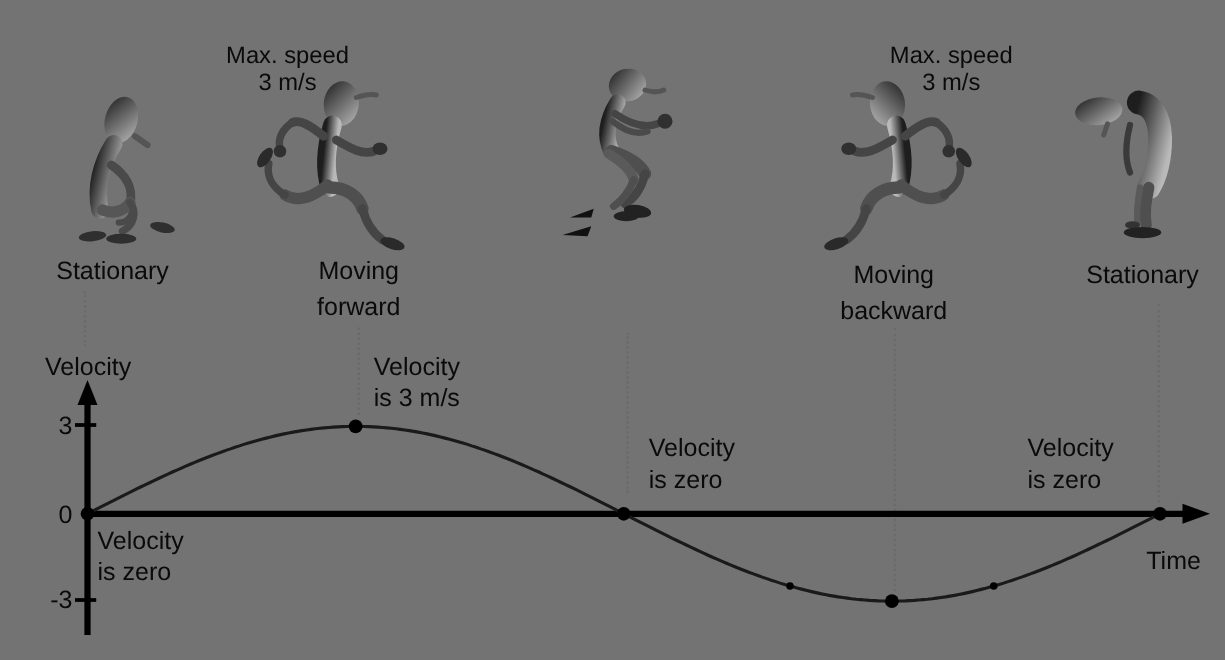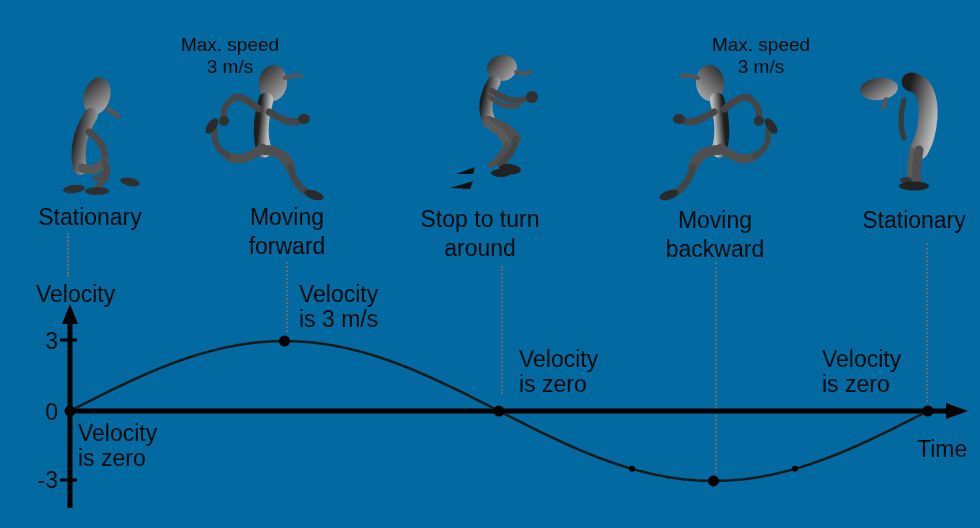--- a/index.html
+++ b/index.html
@@ -3,7 +3,7 @@
 <meta charset="utf-8">
 <style>
   html,body{margin:0;padding:0;background:#fff;}
-  #canvas{position:relative;width:980px;height:528px;background:#0369a1;overflow:hidden;
+  #canvas{position:relative;width:980px;height:528px;background:#737373;overflow:hidden;
           font-family:"Liberation Sans",sans-serif;color:#0a0a0a;}
   .t{position:absolute;font-size:23px;line-height:25px;white-space:pre-line;color:#0a0a0a;}
   .ctr{text-align:center;}

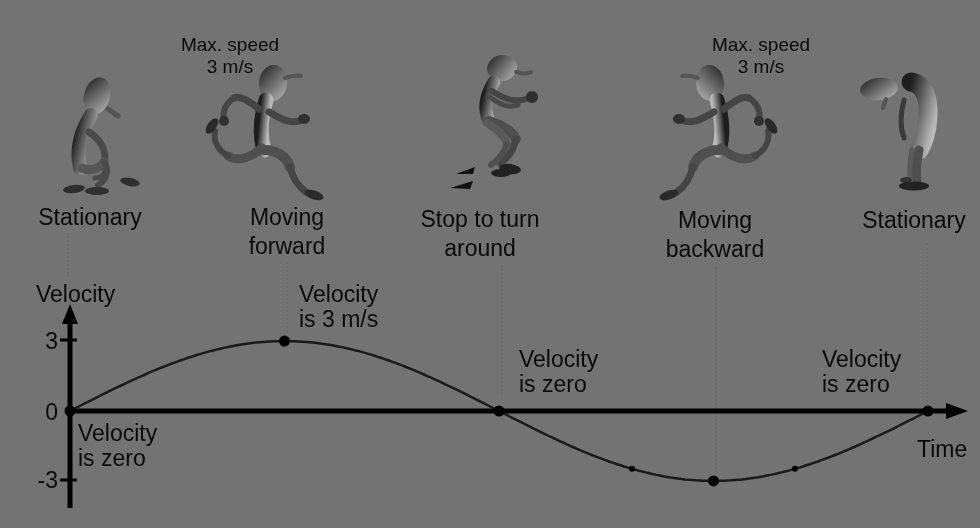--- a/index.html
+++ b/index.html
@@ -5,7 +5,7 @@
   html,body{margin:0;padding:0;background:#fff;}
   #canvas{position:relative;width:980px;height:528px;background:#737373;overflow:hidden;
           font-family:"Liberation Sans",sans-serif;color:#0a0a0a;}
-  .t{position:absolute;font-size:23px;line-height:25px;white-space:pre-line;color:#0a0a0a;}
+  .t{position:absolute;font-size:20px;line-height:25px;white-space:pre-line;color:#0a0a0a;}
   .ctr{text-align:center;}
   .rt{text-align:right;}
   .figlabel{line-height:29px;}

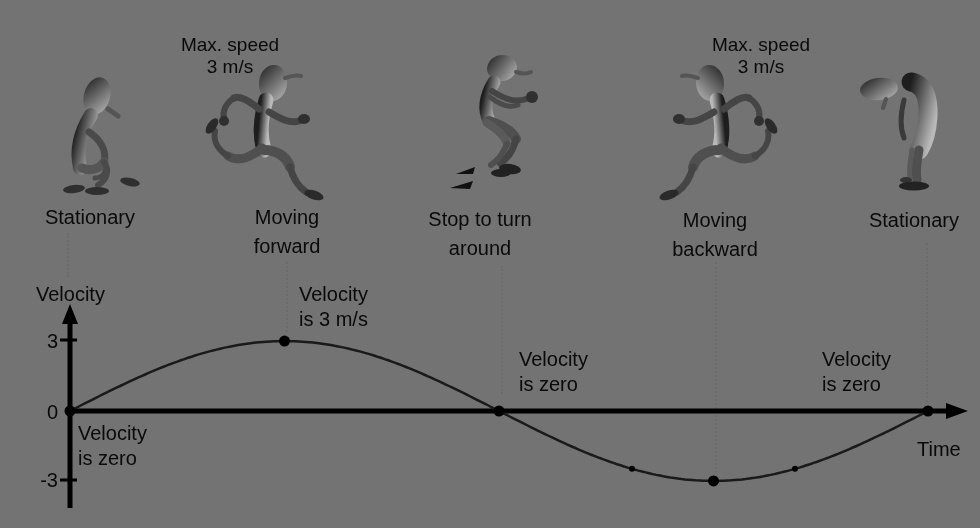--- a/index.html
+++ b/index.html
@@ -136,8 +136,6 @@
   <div class="t figlabel ctr" style="left:20px;top:203px;width:140px">Stationary</div>
   <div class="t figlabel ctr" style="left:217px;top:203px;width:140px">Moving
 forward</div>
-  <div class="t figlabel ctr" style="left:405px;top:205px;width:150px">Stop to turn
-around</div>
   <div class="t figlabel ctr" style="left:645px;top:206px;width:140px">Moving
 backward</div>
   <div class="t figlabel ctr" style="left:844px;top:206px;width:140px">Stationary</div>

